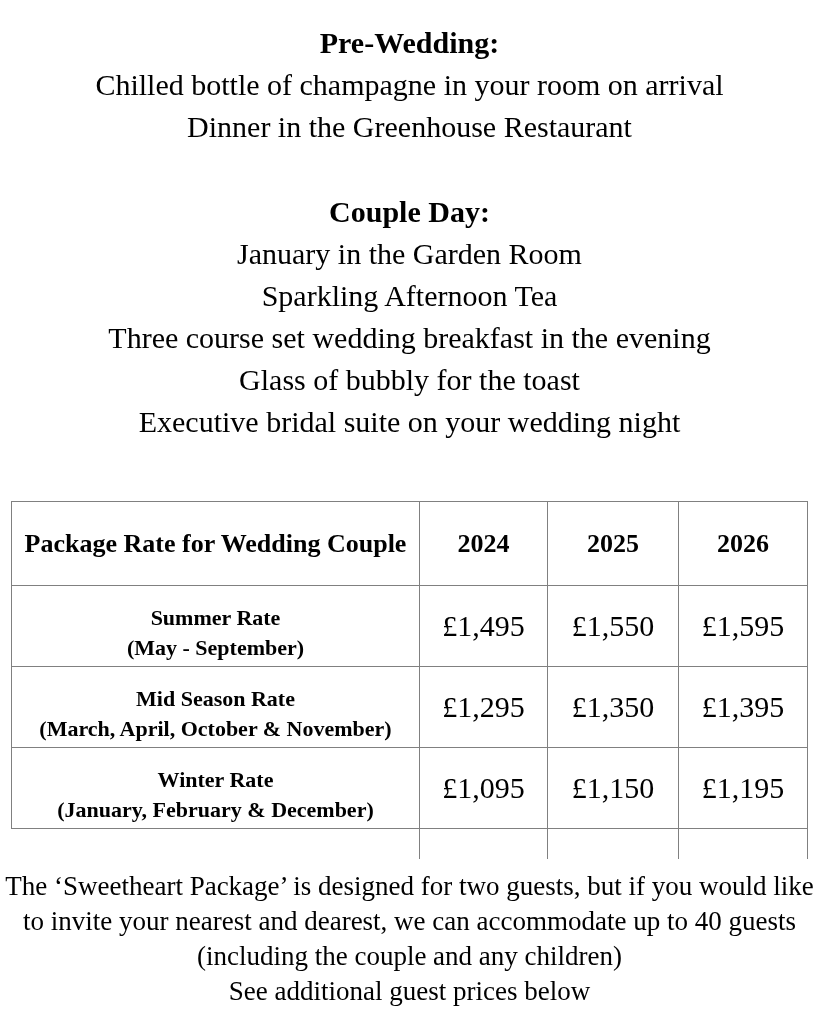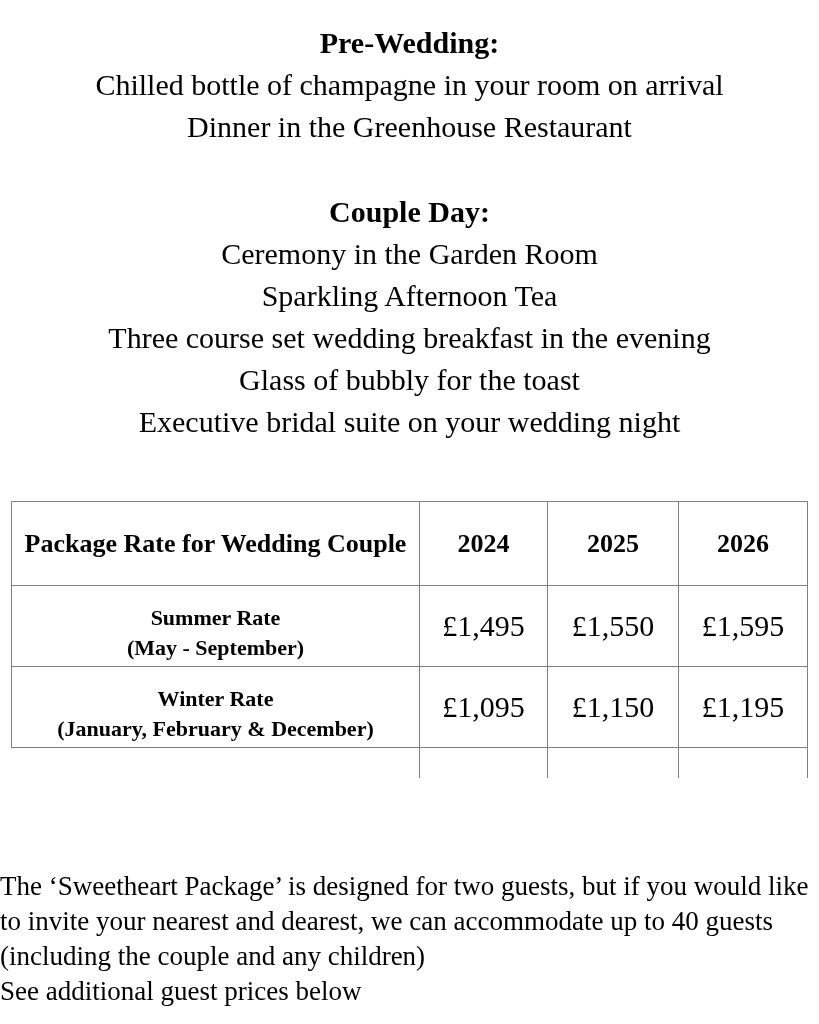--- a/index.html
+++ b/index.html
@@ -147,7 +147,7 @@
 
   <div class="copy-block" id="wedding-day-block">
     <div class="section-heading">Couple Day:</div>
-    <div class="copy-line">Ceremony in the Garden Room</div>
+    <div class="copy-line">January in the Garden Room</div>
     <div class="copy-line">Sparkling Afternoon Tea</div>
     <div class="copy-line">Three course set wedding breakfast in the evening</div>
     <div class="copy-line">Glass of bubbly for the toast</div>

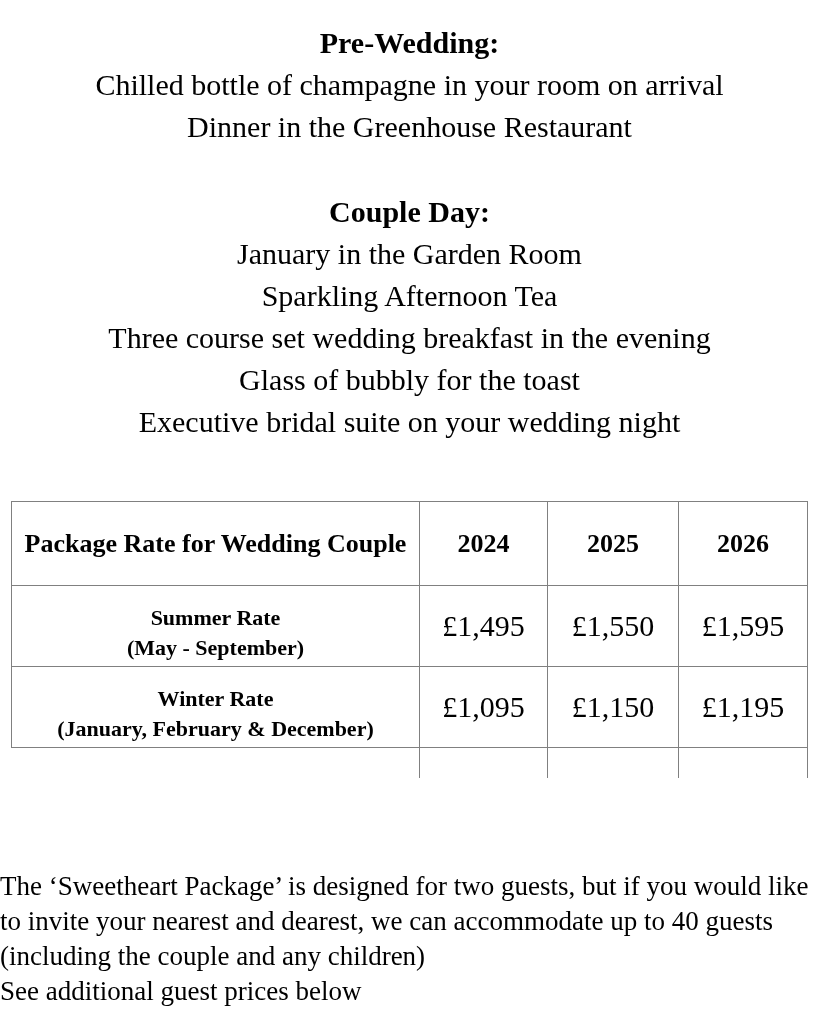--- a/index.html
+++ b/index.html
@@ -181,6 +181,15 @@
           <td class="price-cell">£1,595</td>
         </tr>
 
+        <tr class="data-row">
+          <td class="label-cell">
+            <span class="label-line-1">Mid Season Rate</span>
+            <span class="label-line-2">(March, April, October &amp; November)</span>
+          </td>
+          <td class="price-cell">£1,295</td>
+          <td class="price-cell">£1,350</td>
+          <td class="price-cell">£1,395</td>
+        </tr>
 
         <tr class="data-row">
           <td class="label-cell">

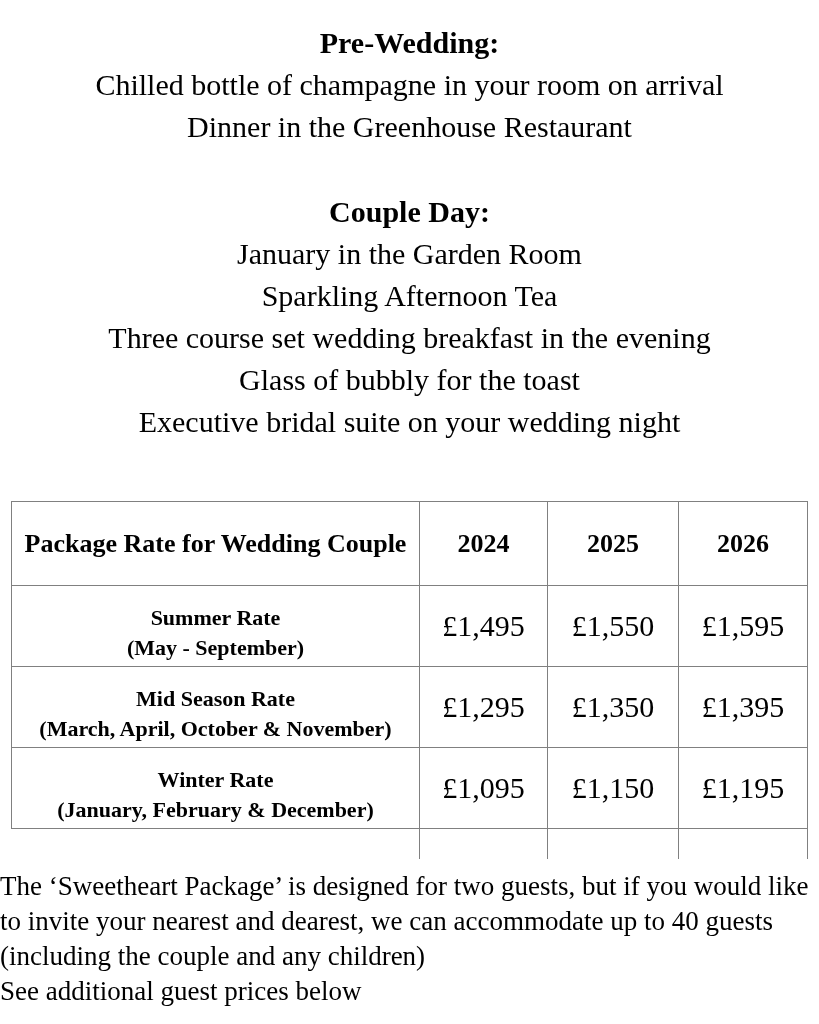--- a/index.html
+++ b/index.html
@@ -130,7 +130,7 @@
     font-size: 27px;
     line-height: 35px;
     font-weight: normal;
-    text-align: left;
+    text-align: center;
     white-space: nowrap;
   }
 </style>

